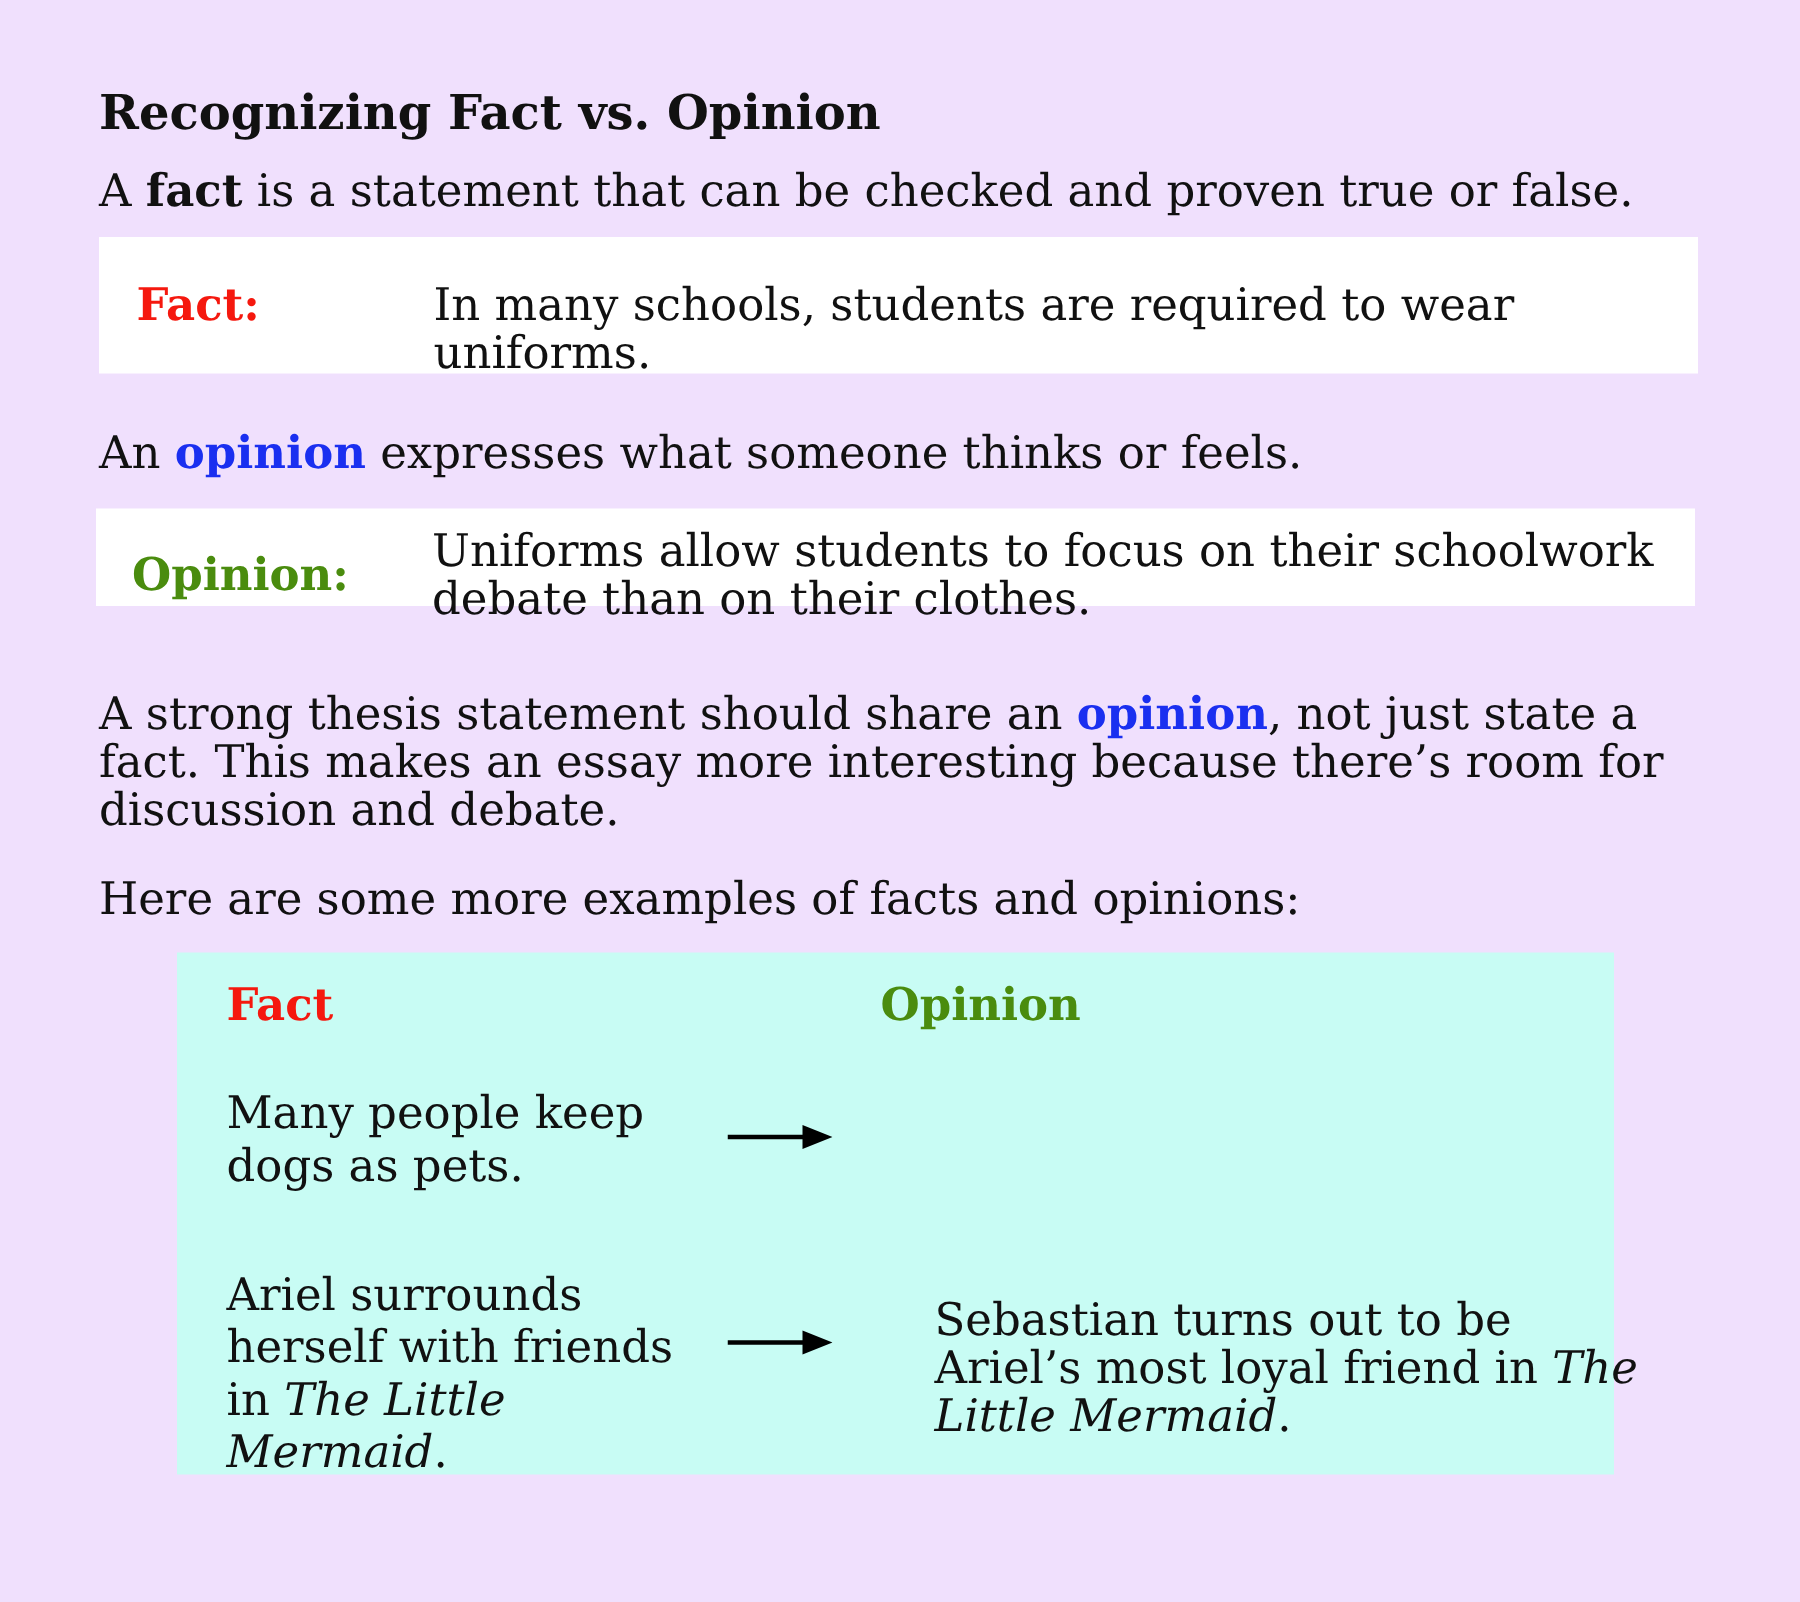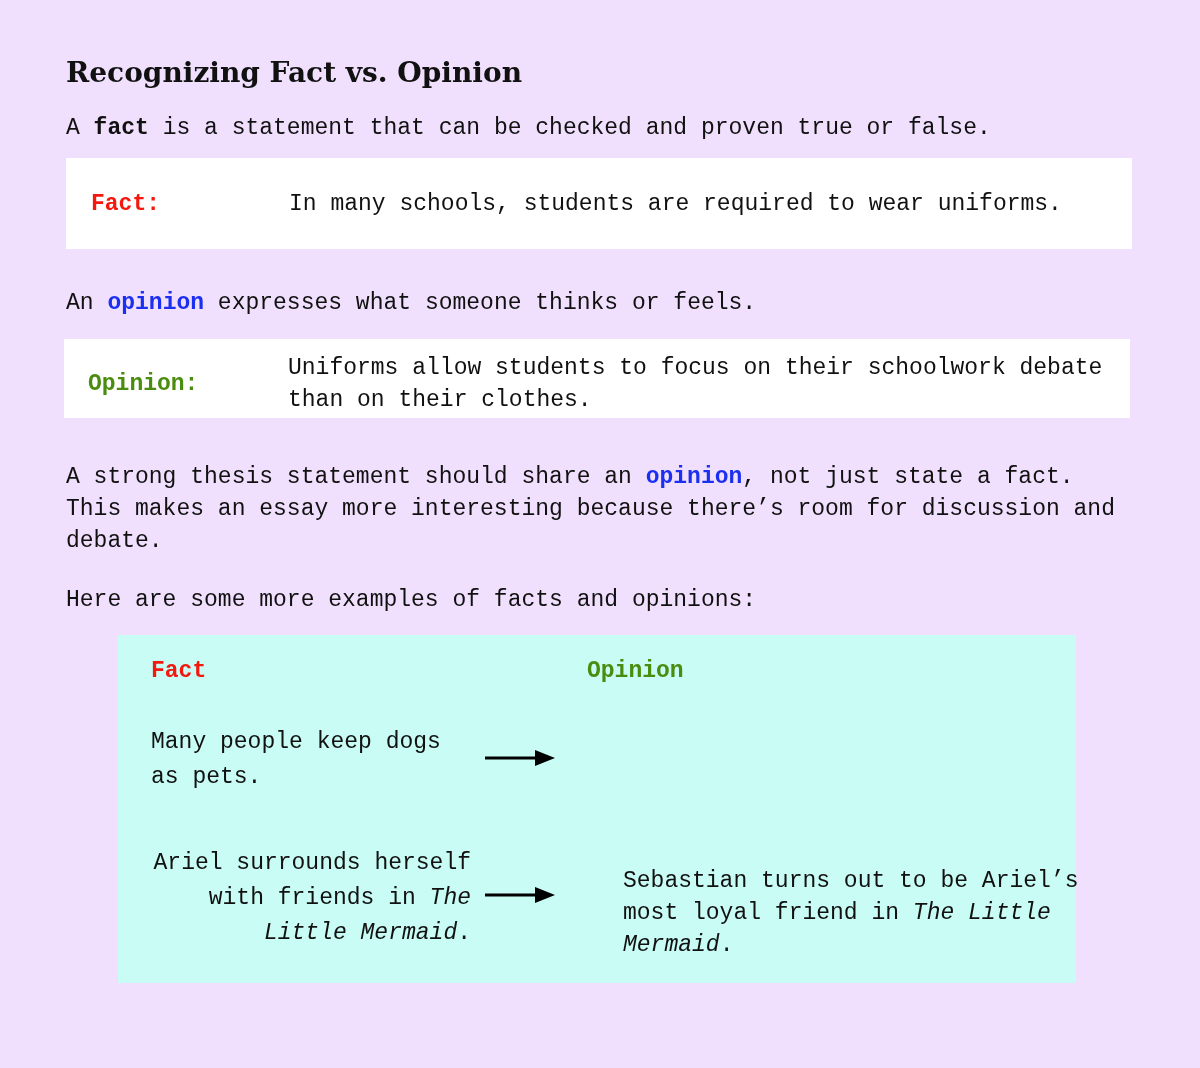--- a/index.html
+++ b/index.html
@@ -5,7 +5,7 @@
   html, body { margin:0; padding:0; }
   body { width:1200px; height:1068px; background:#f0e0fd; font-family:"DejaVu Serif", serif; color:#111; position:relative; overflow:hidden; }
   .abs { position:absolute; }
-  .title { left:66px; top:56px; font-size:28px; font-weight:bold; }
+  .title { left:66px; top:56px; font-size:32px; font-weight:bold; }
   .p { font-size:23px; line-height:32px;font-family:Liberation Mono, monospace; }
   .box-y { background:#ffffff; }
   .red { color:#f5180e; font-weight:bold; }

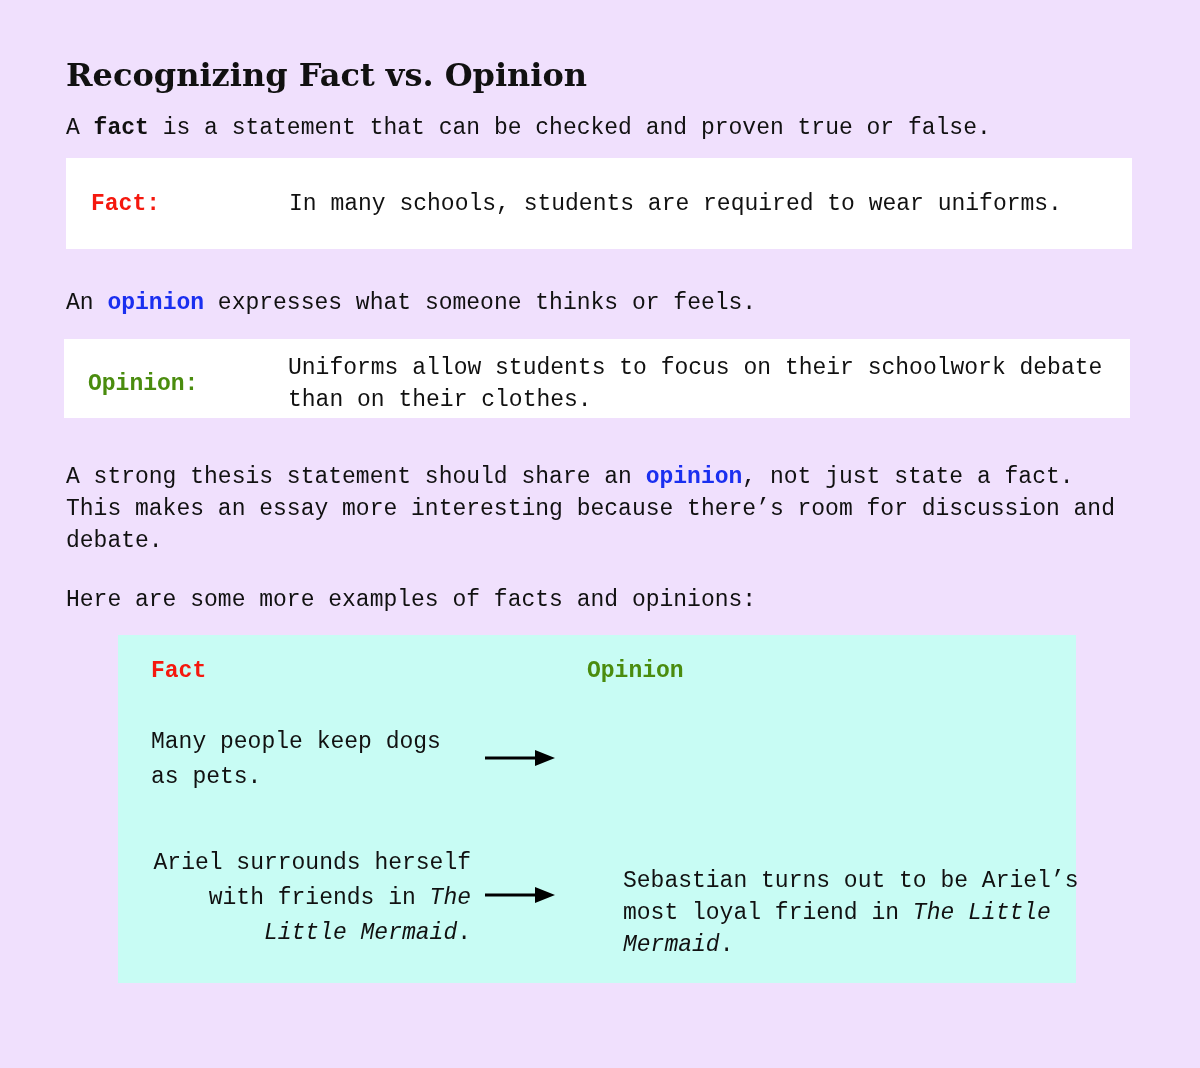--- a/index.html
+++ b/index.html
@@ -6,7 +6,7 @@
   body { width:1200px; height:1068px; background:#f0e0fd; font-family:"DejaVu Serif", serif; color:#111; position:relative; overflow:hidden; }
   .abs { position:absolute; }
   .title { left:66px; top:56px; font-size:32px; font-weight:bold; }
-  .p { font-size:23px; line-height:32px;font-family:Liberation Mono, monospace; }
+  .p { font-size:30px; line-height:32px; }
   .box-y { background:#ffffff; }
   .red { color:#f5180e; font-weight:bold; }
   .green { color:#4a8c0e; font-weight:bold; }

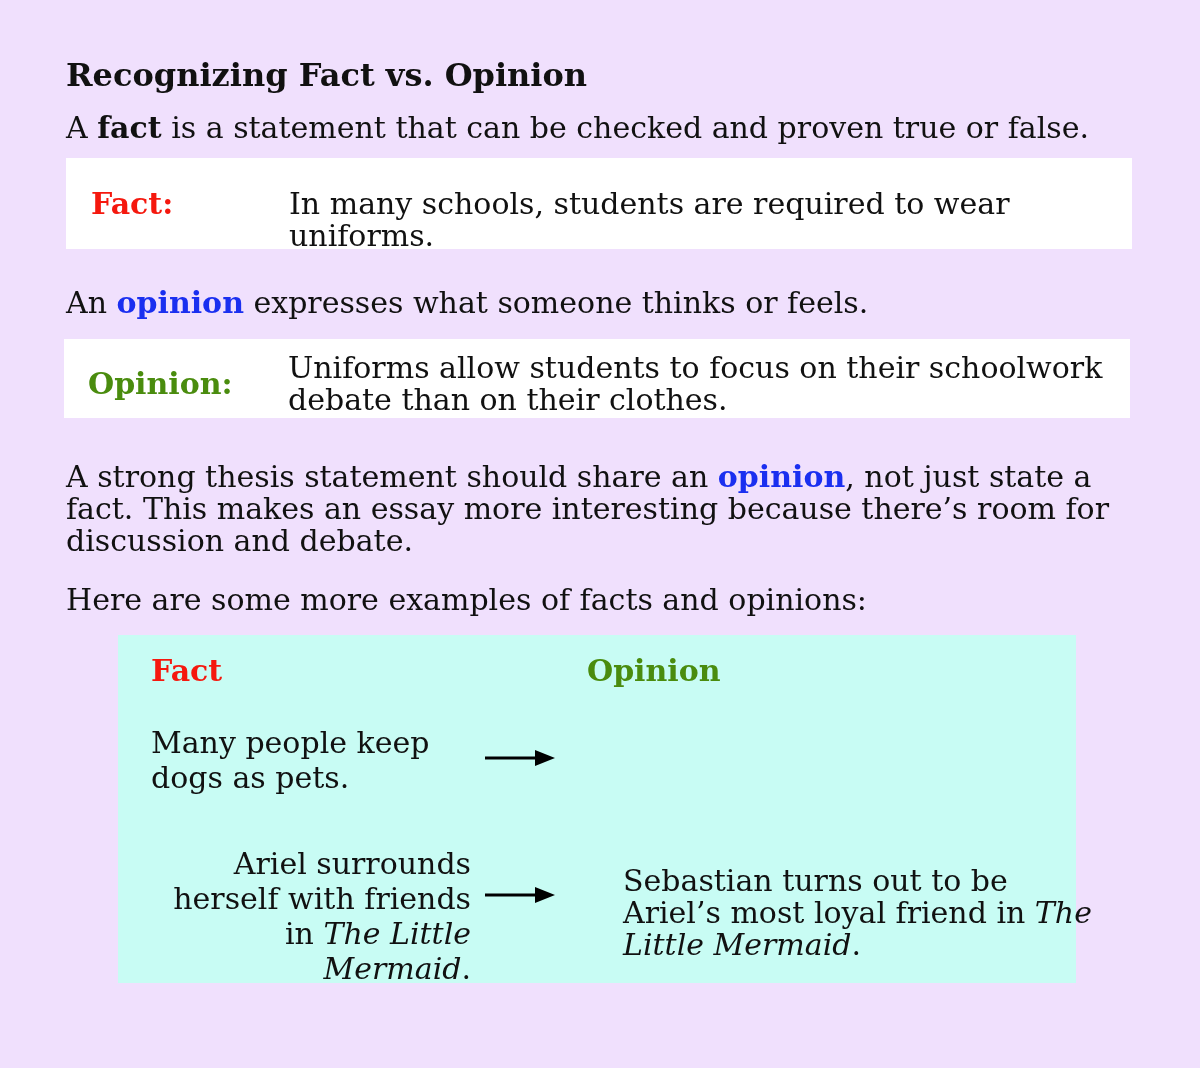--- a/index.html
+++ b/index.html
@@ -28,7 +28,7 @@
 
 <div class="abs p" style="left:66px;top:287px;text-align:center;"><span>An </span><span class="blue">opinion</span><span> expresses what someone thinks or feels.</span></div>
 
-<div class="abs box-y" style="left:64px;top:339px;width:1066px;height:79px;">
+<div class="abs box-y" style="left:64px;top:339px;width:1066px;height:65px;">
   <div class="abs p green" style="left:24px;top:29px;">Opinion:</div>
   <div class="abs p" style="left:224px;top:13px;width:830px;">Uniforms allow students to focus on their schoolwork debate than on their clothes.</div>
 </div>

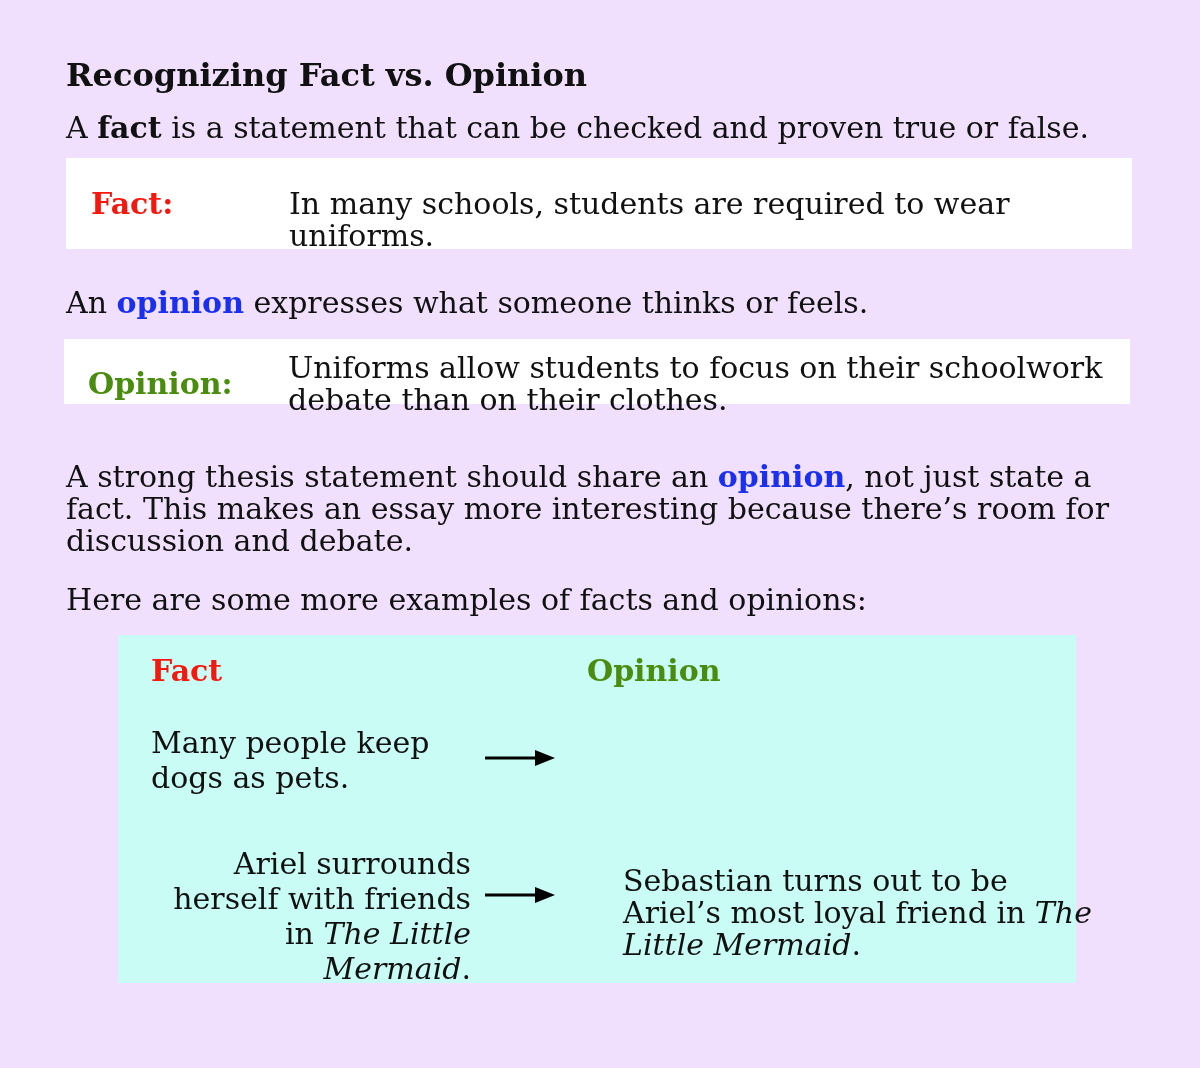--- a/index.html
+++ b/index.html
@@ -47,7 +47,7 @@
       <polygon points="50,2 70,10 50,18" fill="#000"></polygon>
     </svg>
 
-  <div class="abs p" style="left:33px;top:211px;width:320px;line-height:35px;text-align:right;"><span>Ariel surrounds herself with friends in </span><i>The Little Mermaid</i><span>.</span></div>
+  <div class="abs p" style="left:33px;top:211px;width:320px;line-height:35px;"><span>Ariel surrounds herself with friends in </span><i>The Little Mermaid</i><span>.</span></div>
   <svg class="abs arrow" style="left:367px;top:250px;" viewBox="0 0 70 20">
       <line x1="0" y1="10" x2="52" y2="10" stroke="#000" stroke-width="3"></line>
       <polygon points="50,2 70,10 50,18" fill="#000"></polygon>

